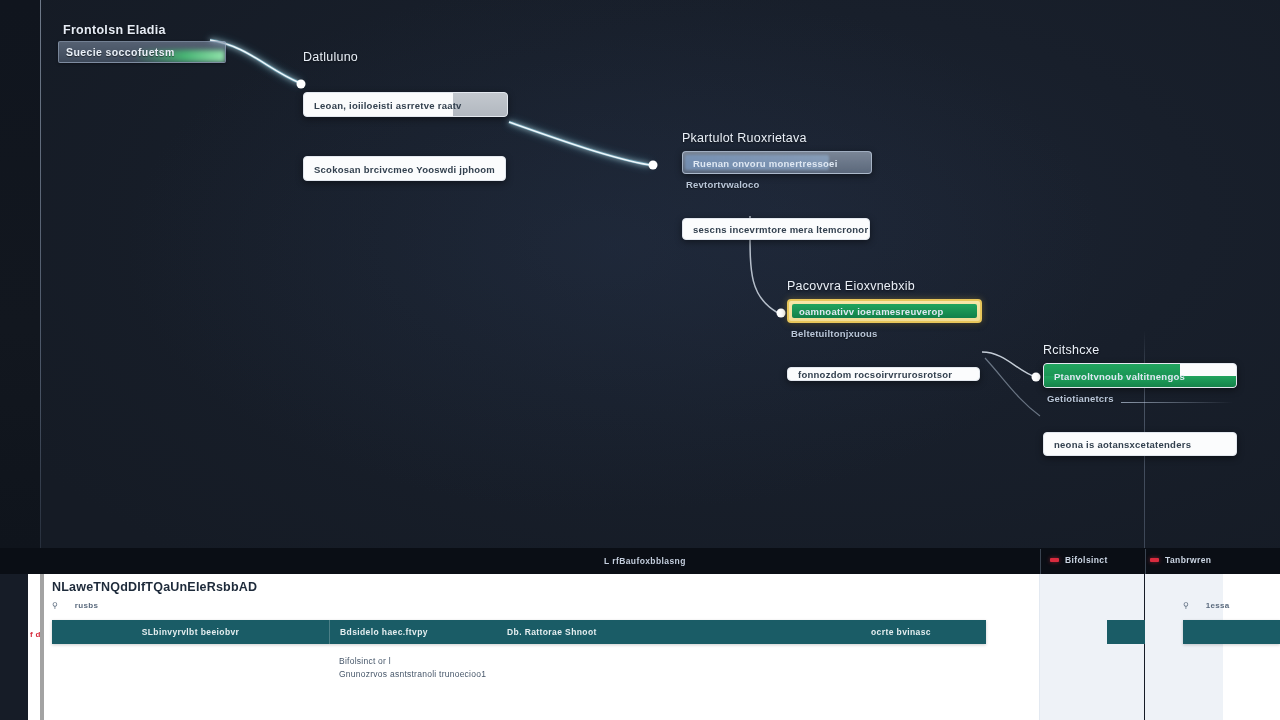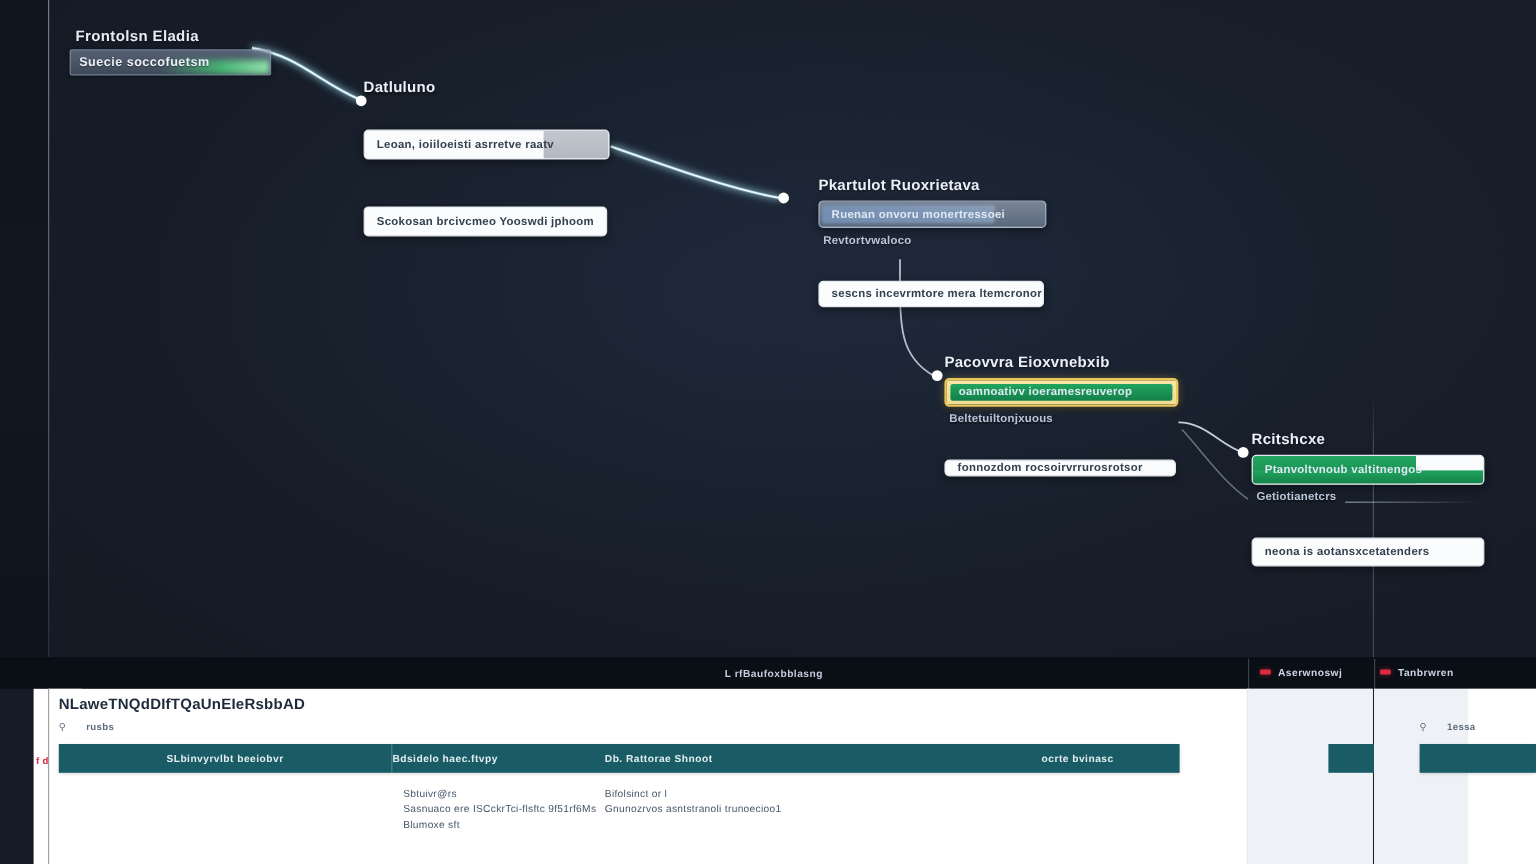--- a/index.html
+++ b/index.html
@@ -72,9 +72,9 @@
   
   .node { position:absolute; }
   .node-title{
-    color:#eaf0f8; font-size:12.5px; font-weight:700; letter-spacing:.25px;
+    color:#eaf0f8; font-size:12.5px; font-weight:400; letter-spacing:.25px;
     text-shadow:0 1px 2px rgba(0,0,0,.55);
-    margin-bottom:6px; filter:blur(.45px);margin-top:16px;
+    margin-bottom:6px; filter:blur(.45px);
   }
   .node-sub{
     color:#b9c6d8; font-size:9.5px; font-weight:600; letter-spacing:.2px;

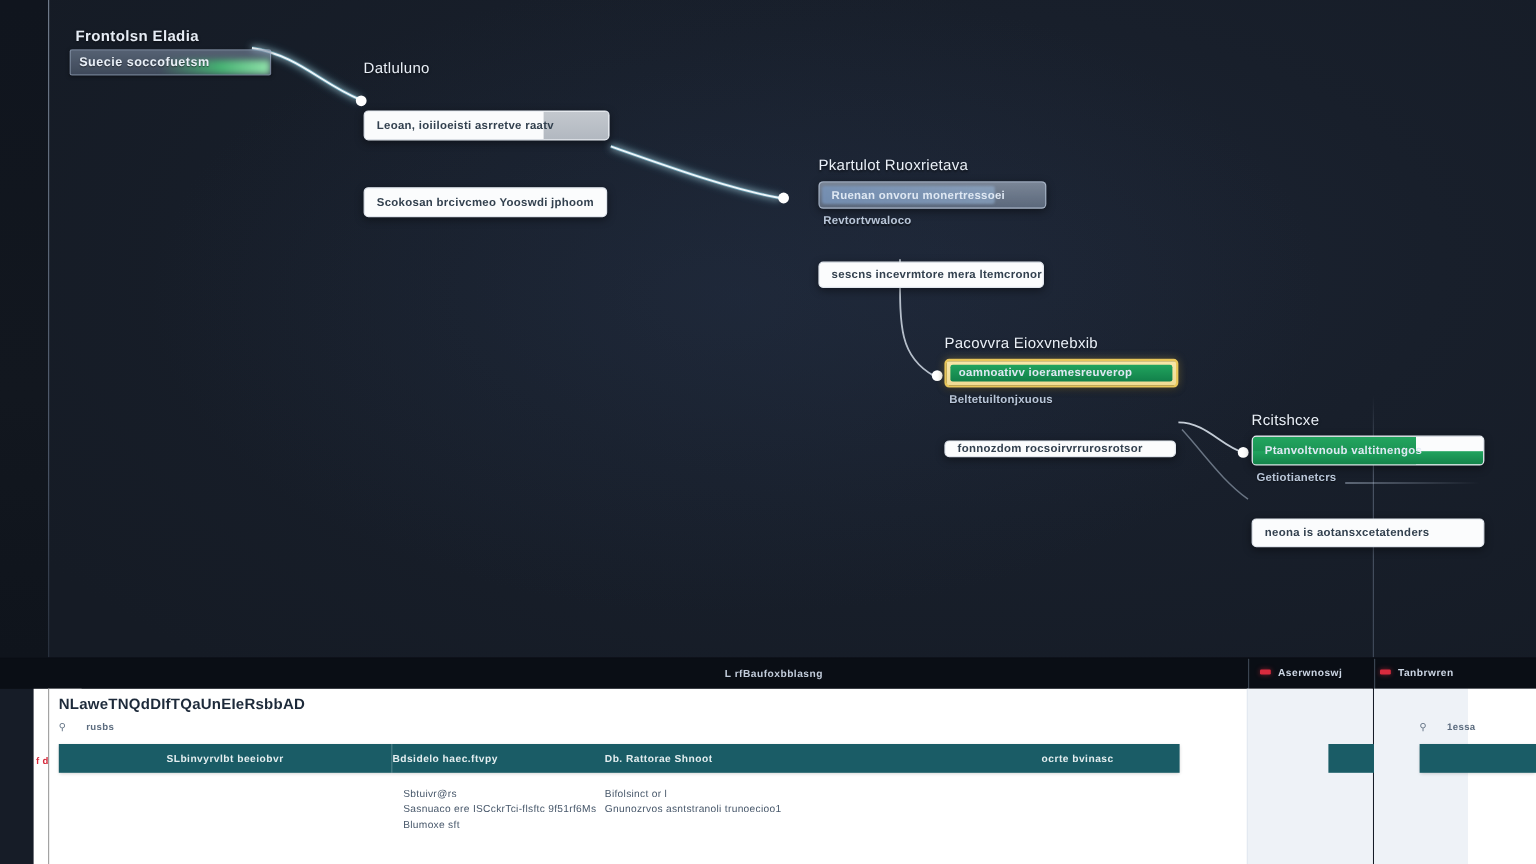--- a/index.html
+++ b/index.html
@@ -373,7 +373,7 @@
 
     <div class="sb-item" style="left:1050px">
       <span class="sb-dot"></span>
-      <span class="sb-label">Aserwnoswj</span>
+      <span class="sb-label">Bifolsinct</span>
     </div>
     <div class="sb-item" style="left:1150px">
       <span class="sb-dot"></span>

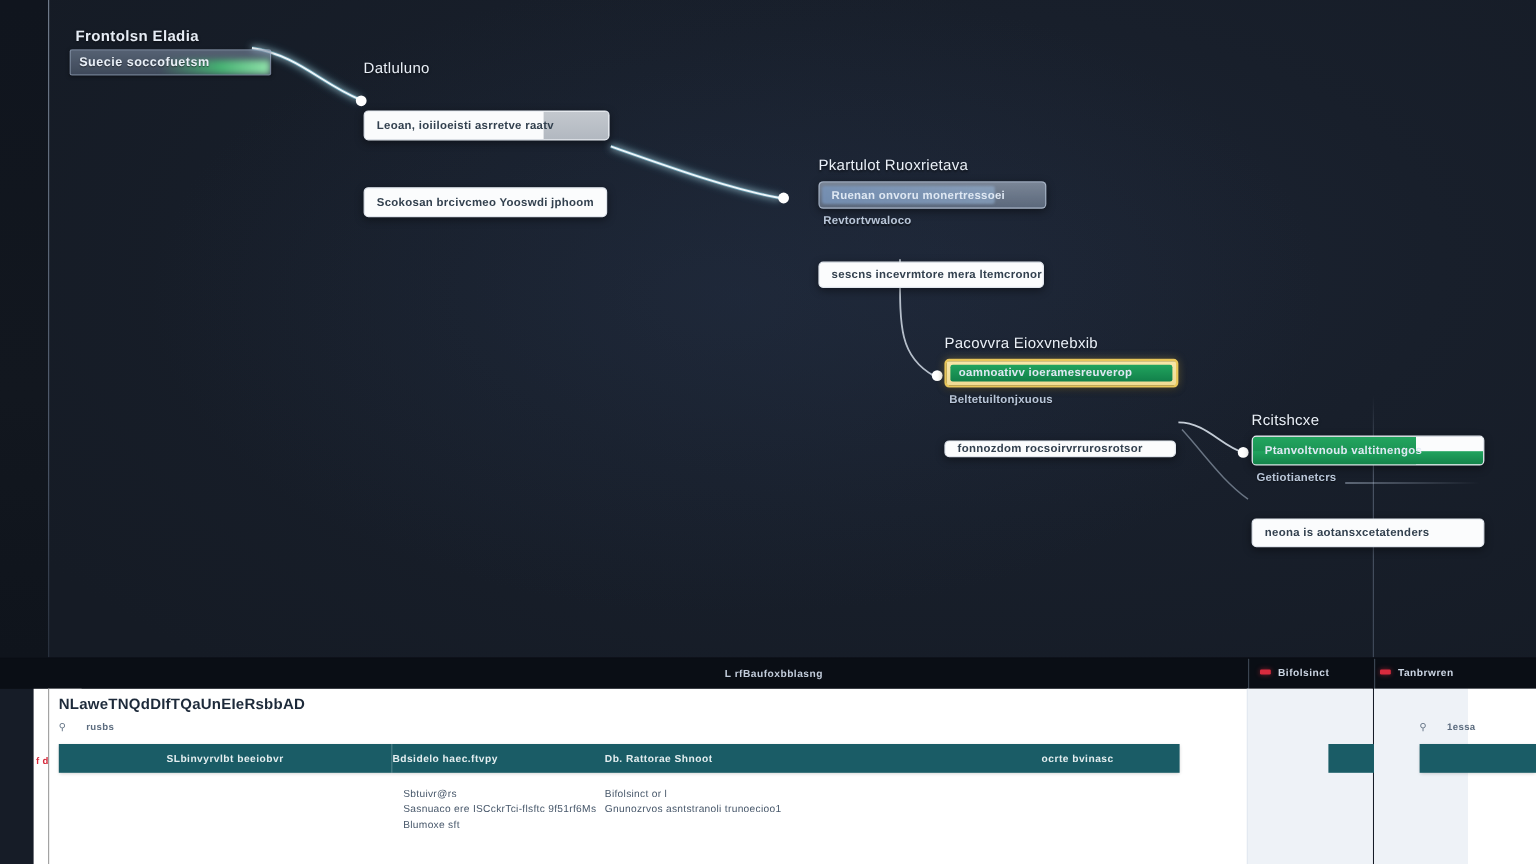--- a/index.html
+++ b/index.html
@@ -180,7 +180,7 @@
   .panel-main{
     position:absolute; left:40px; top:0; width:1104px; height:146px;
     background:#ffffff;
-    border-left:1px solid #a3a3a3;
+    border-left:4px solid #a3a3a3;
   }
   .panel-side-left{
     position:absolute; left:0; top:0; width:40px; height:146px;

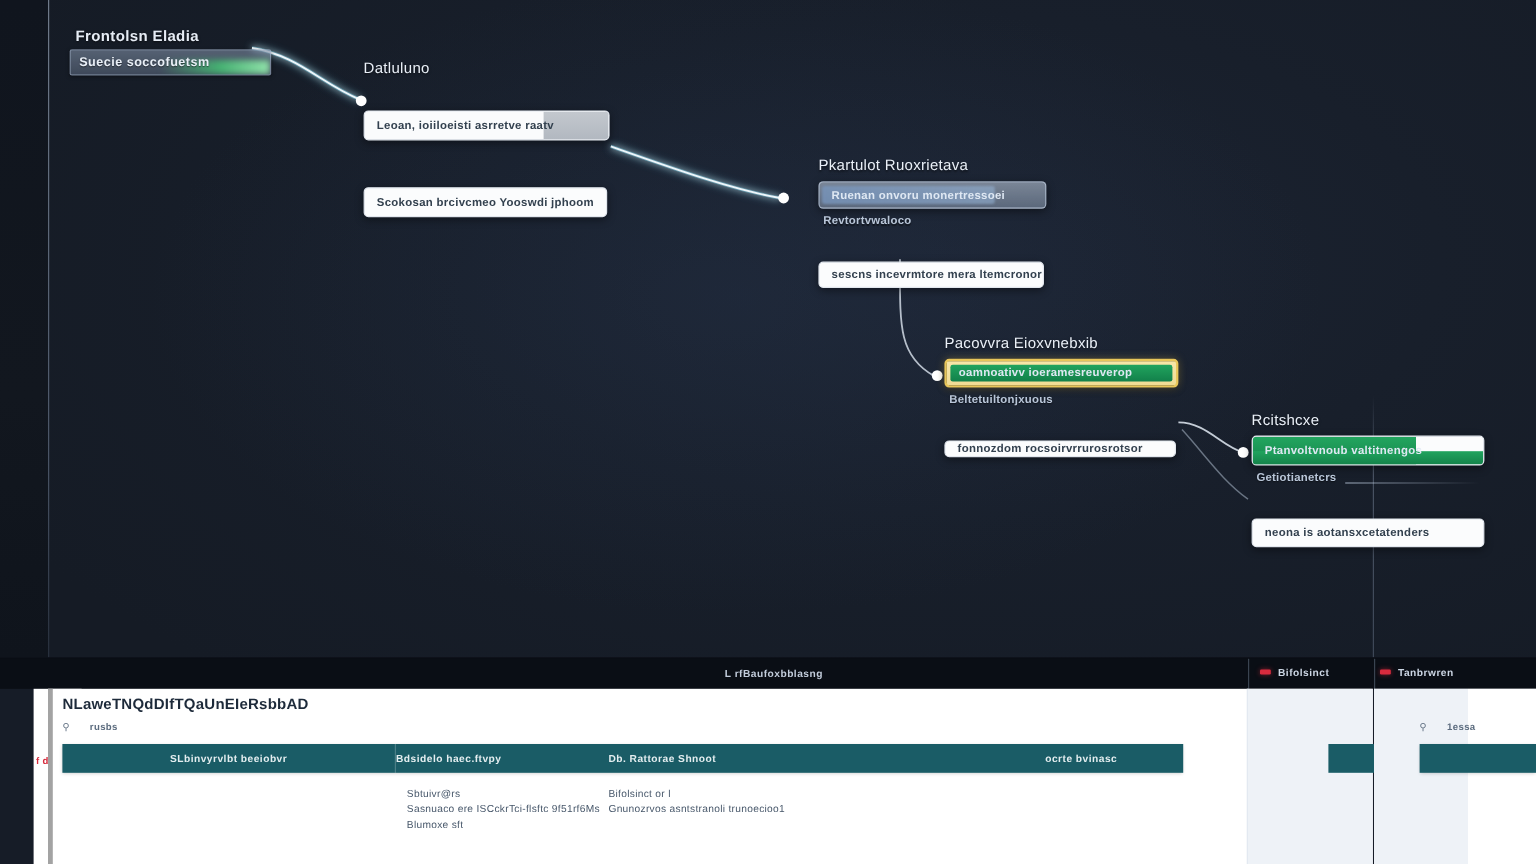--- a/index.html
+++ b/index.html
@@ -230,7 +230,7 @@
     filter:blur(.55px); white-space:nowrap; overflow:hidden;
   }
   .th.c1{ width:277px; justify-content:center; }
-  .th.c2{ width:168px; border-left:1px solid rgba(255,255,255,.22); }
+  .th.c2{ width:168px; padding-left:10px; border-left:1px solid rgba(255,255,255,.22); }
   .th.c3{ width:310px; padding-left:10px; }
   .th.c4{ width:179px; padding-left:64px;text-align:center; }
 

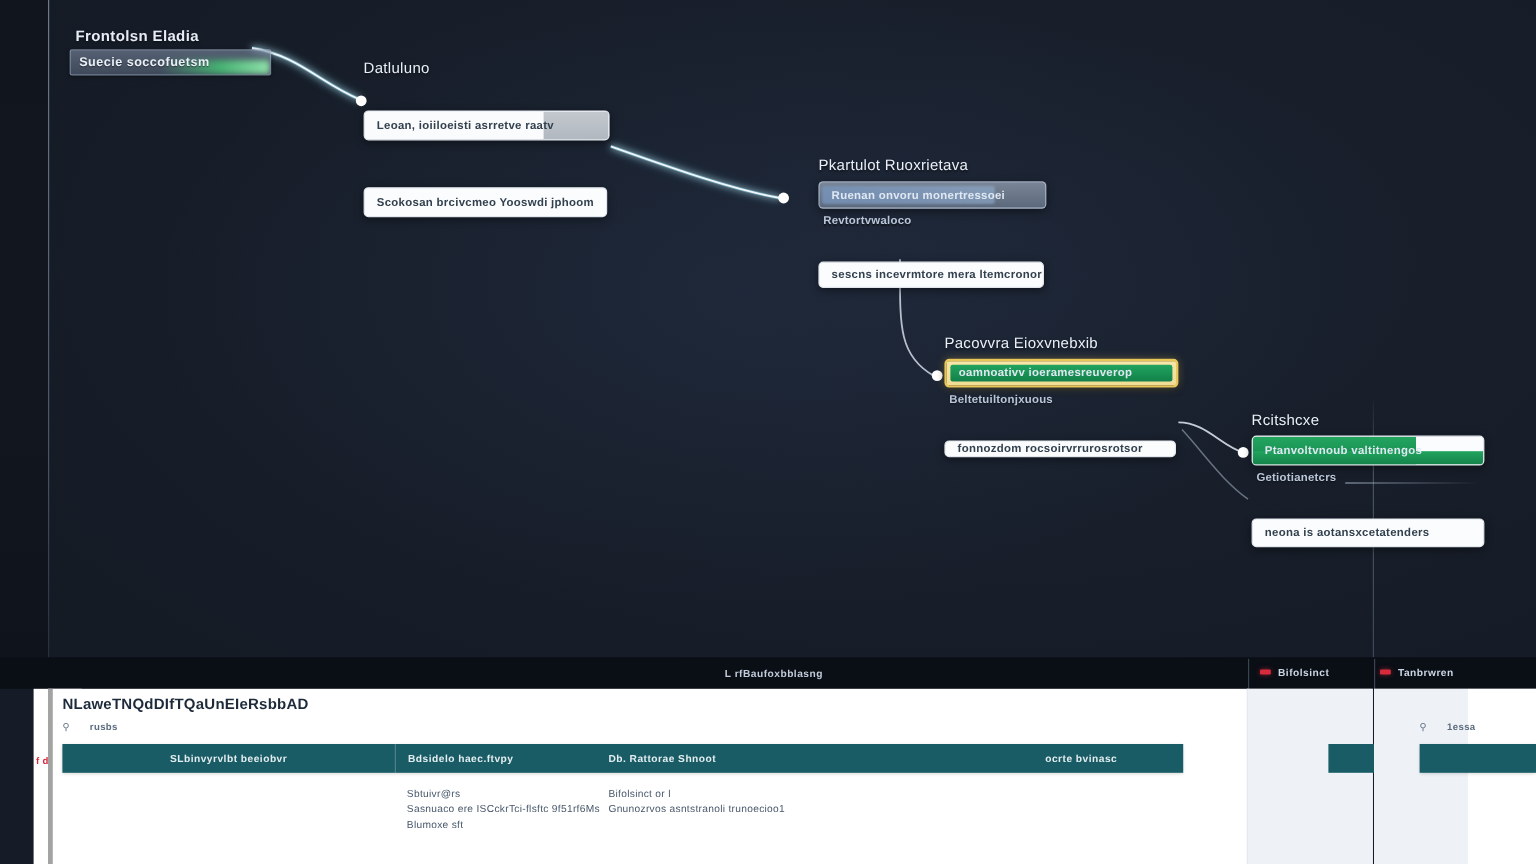--- a/index.html
+++ b/index.html
@@ -403,11 +403,6 @@
         </div>
         <div class="tbody">
           <div class="td c1"></div>
-          <div class="td c2">
-            <div class="cell-line">Sbtuivr@rs</div>
-            <div class="cell-line">Sasnuaco ere ISCckrTci-flsftc 9f51rf6Ms</div>
-            <div class="cell-line">Blumoxe sft</div>
-          </div>
           <div class="td c3">
             <div class="cell-line">Bifolsinct or l</div>
             <div class="cell-line">Gnunozrvos asntstranoli trunoecioo1</div>

